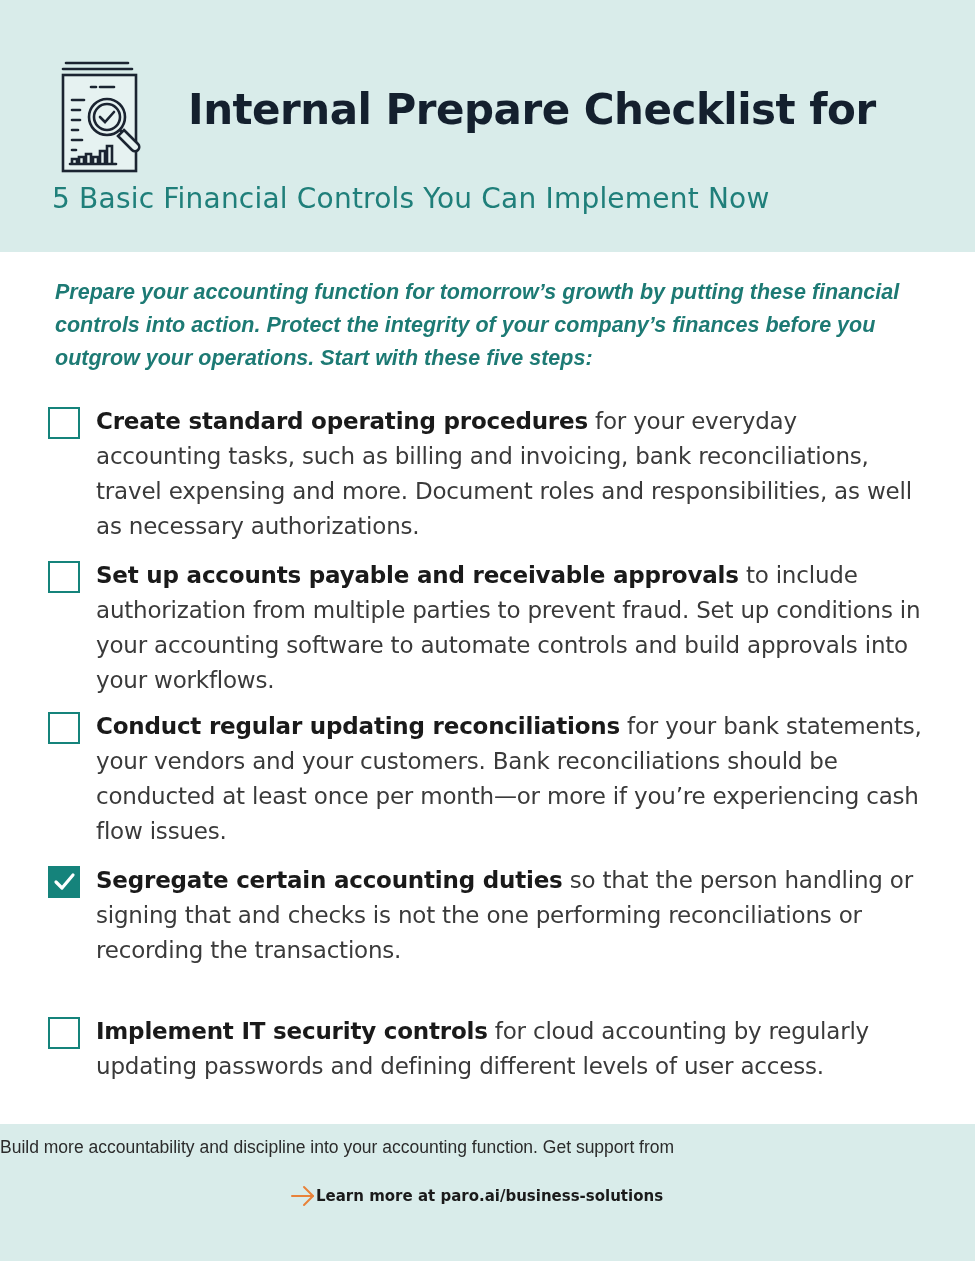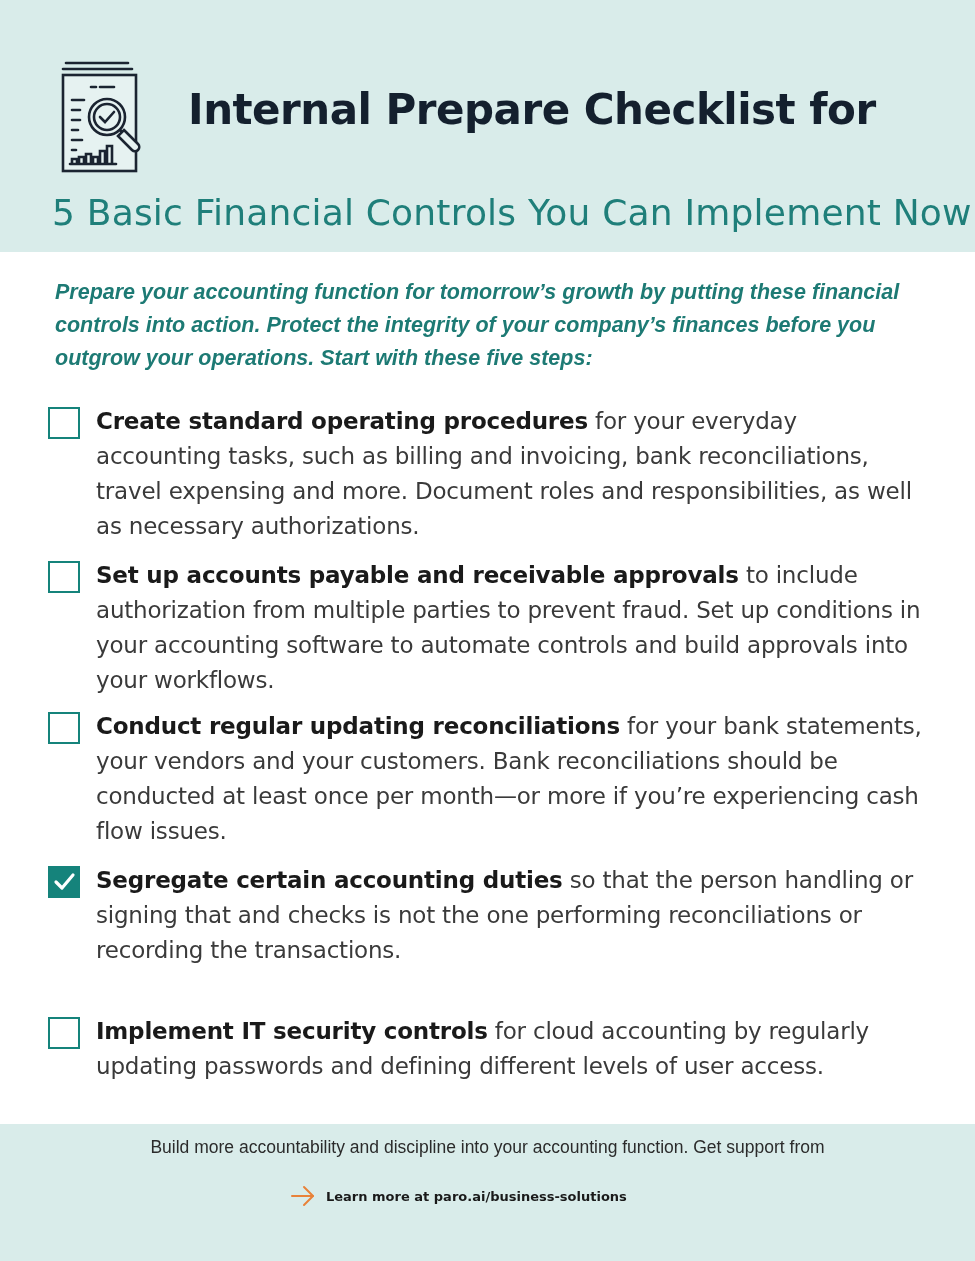--- a/index.html
+++ b/index.html
@@ -37,10 +37,10 @@
     }
     .subtitle {
       position: absolute;
-      left: 52px; top: 193px;
-      margin: 0;
-      font-family: "DejaVu Sans", sans-serif;
-      font-size: 36px;
+      left: 52px; top: 179px;
+      margin: 0;
+      font-family: "DejaVu Sans", sans-serif;
+      font-size: 28px;
       line-height: 40px;
       color: #1f7f7a;
       font-weight: normal;

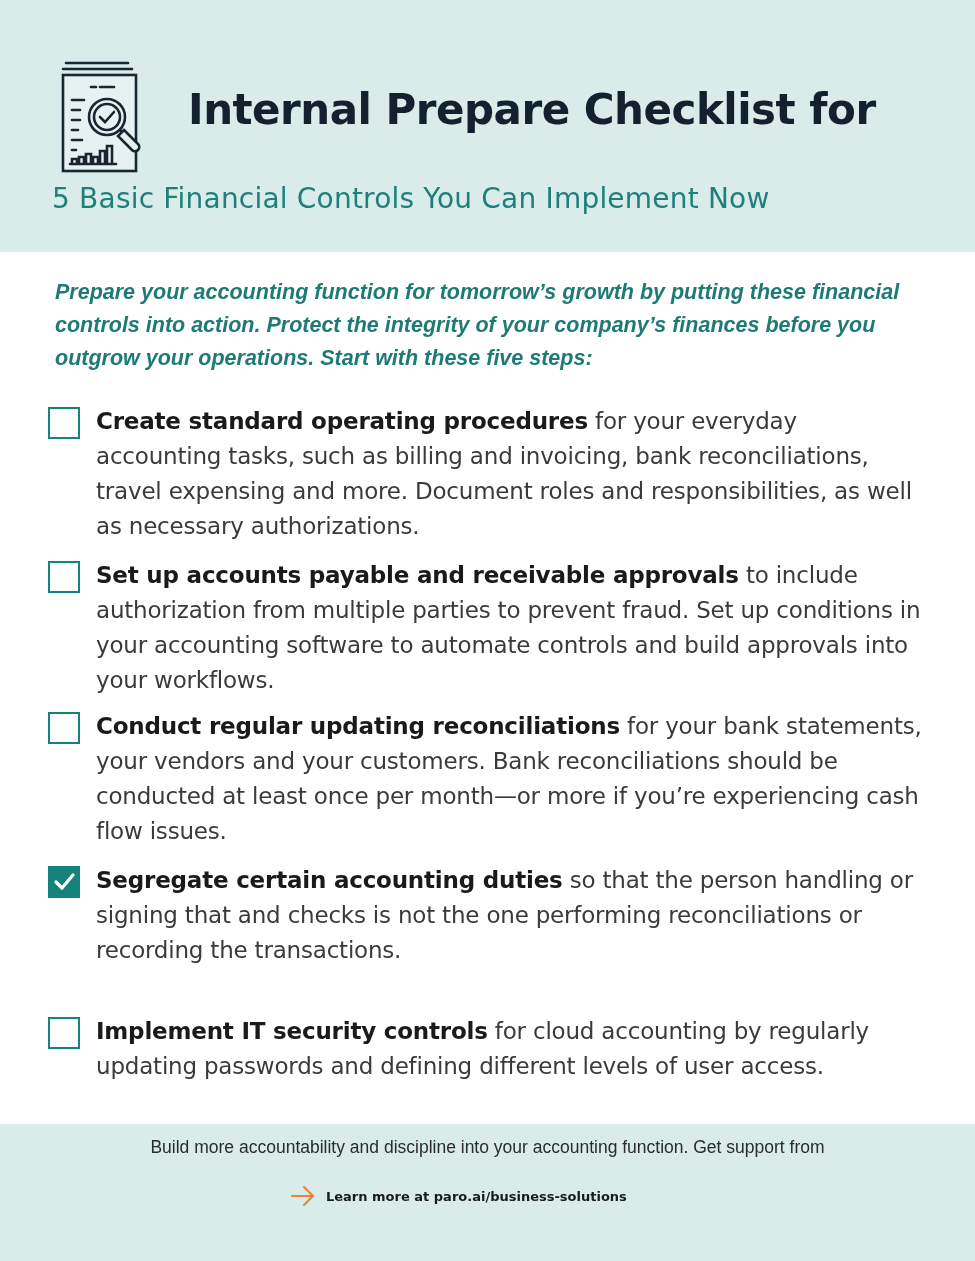--- a/index.html
+++ b/index.html
@@ -103,7 +103,6 @@
       left: 0; top: 1136px;
       width: 975px;
       margin: 0;
-      text-align: center;
       font-family: "Liberation Sans", sans-serif;
       font-size: 17.5px;
       line-height: 22px;

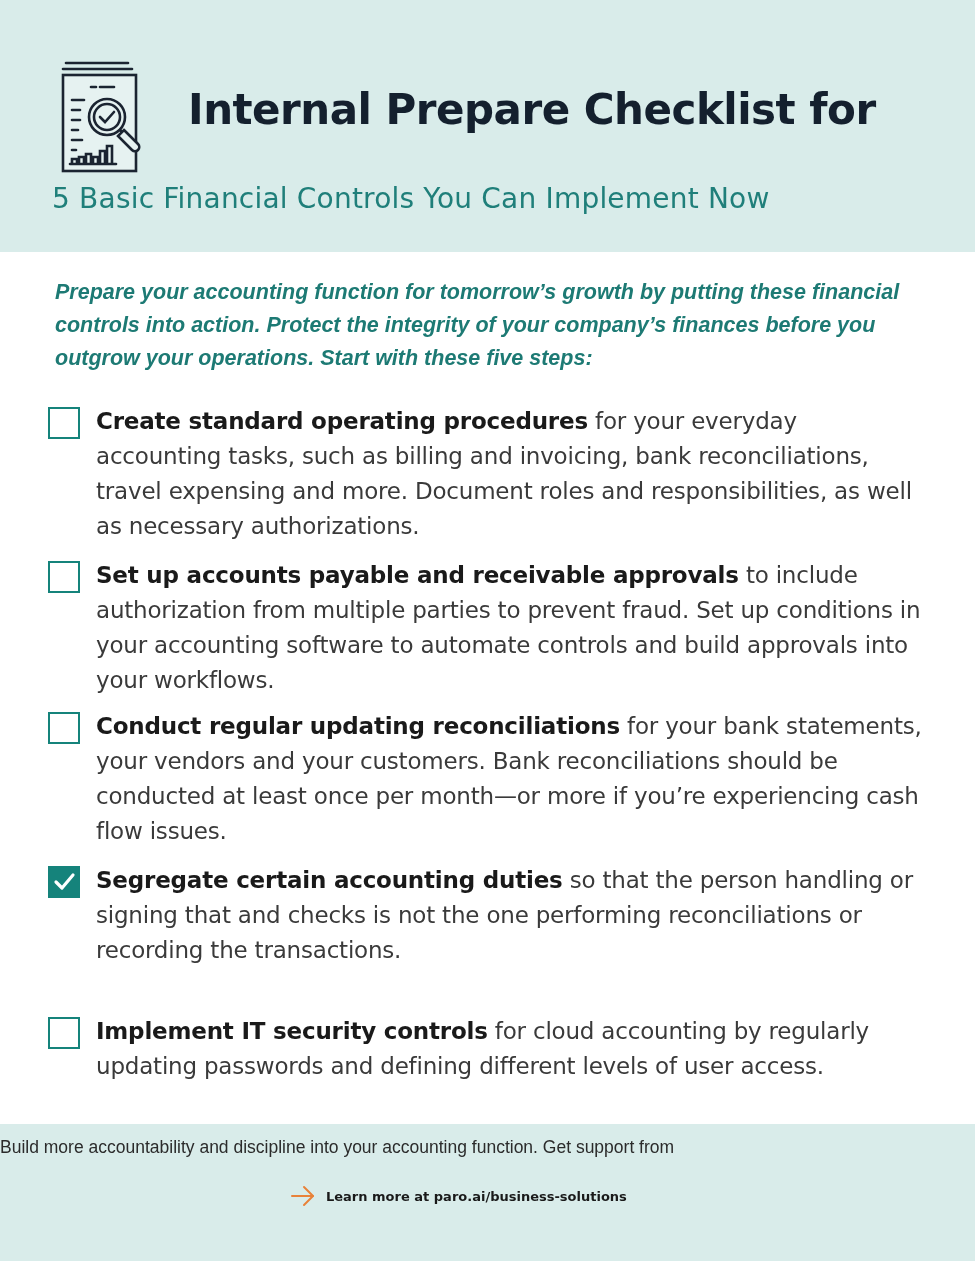--- a/index.html
+++ b/index.html
@@ -113,11 +113,11 @@
       left: 290px; top: 1185px;
       display: flex;
       align-items: center;
-      gap: 10px;
+      gap: 0;
       text-decoration: none;
       color: #1a1a1a;
       font-family: "DejaVu Sans", sans-serif;
-      font-size: 13px;
+      font-size: 15px;
       font-weight: bold;
       cursor: pointer;
     }

